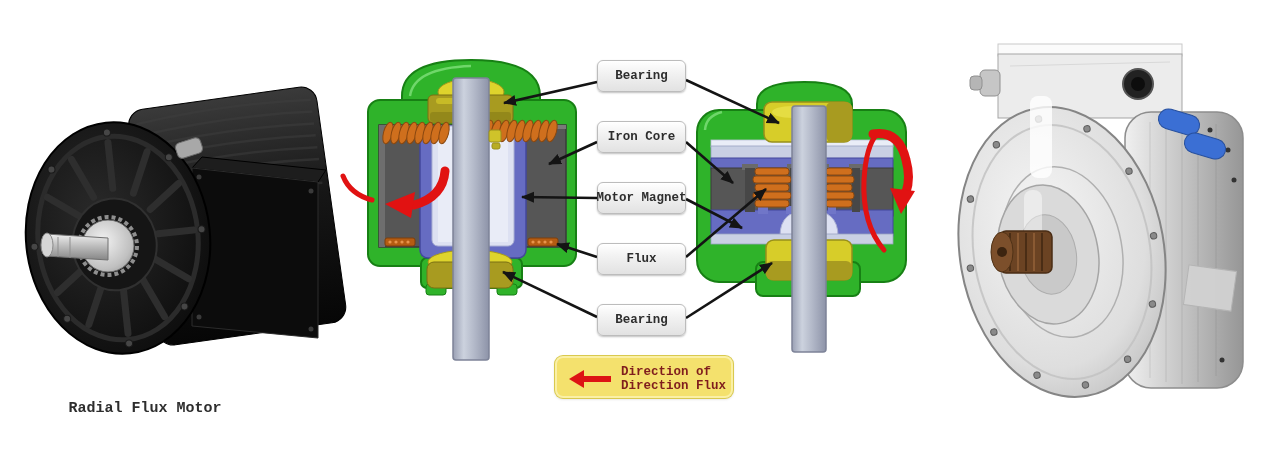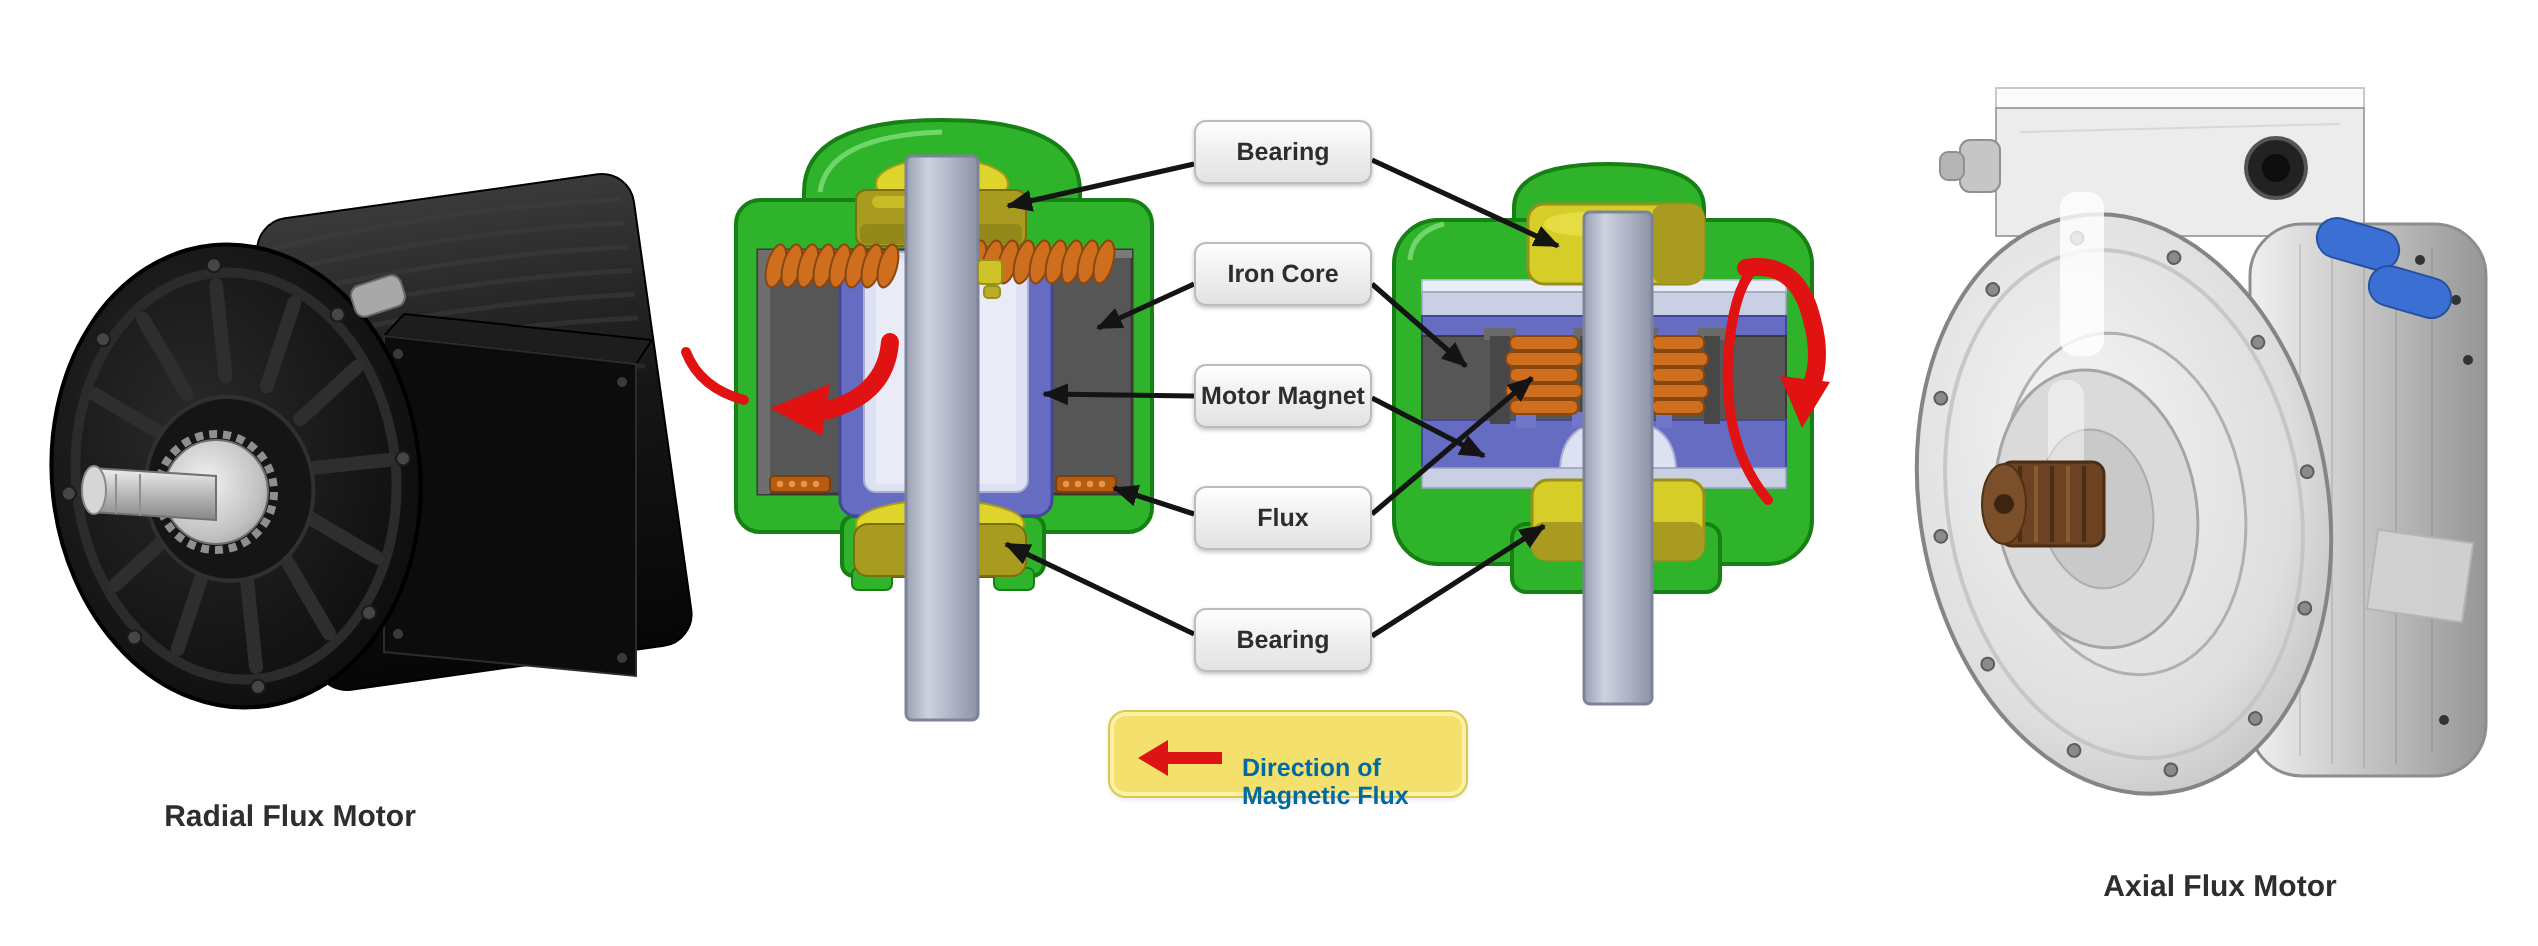--- a/index.html
+++ b/index.html
@@ -4,7 +4,7 @@
 <style>
   html,body{margin:0;padding:0;background:#ffffff;}
   body{width:1269px;height:473px;overflow:hidden;font-family:"Liberation Sans",sans-serif;}
-  .canvas{position:relative;width:1269px;height:455px;background:#ffffff;}
+  .canvas{position:relative;width:1269px;height:455px;background:#ffffff;font-family:Liberation Mono, monospace;}
   .art{position:absolute;left:0;top:0;width:1269px;height:473px;}
   .label-box{
     position:absolute;left:597px;width:89px;height:32px;box-sizing:border-box;

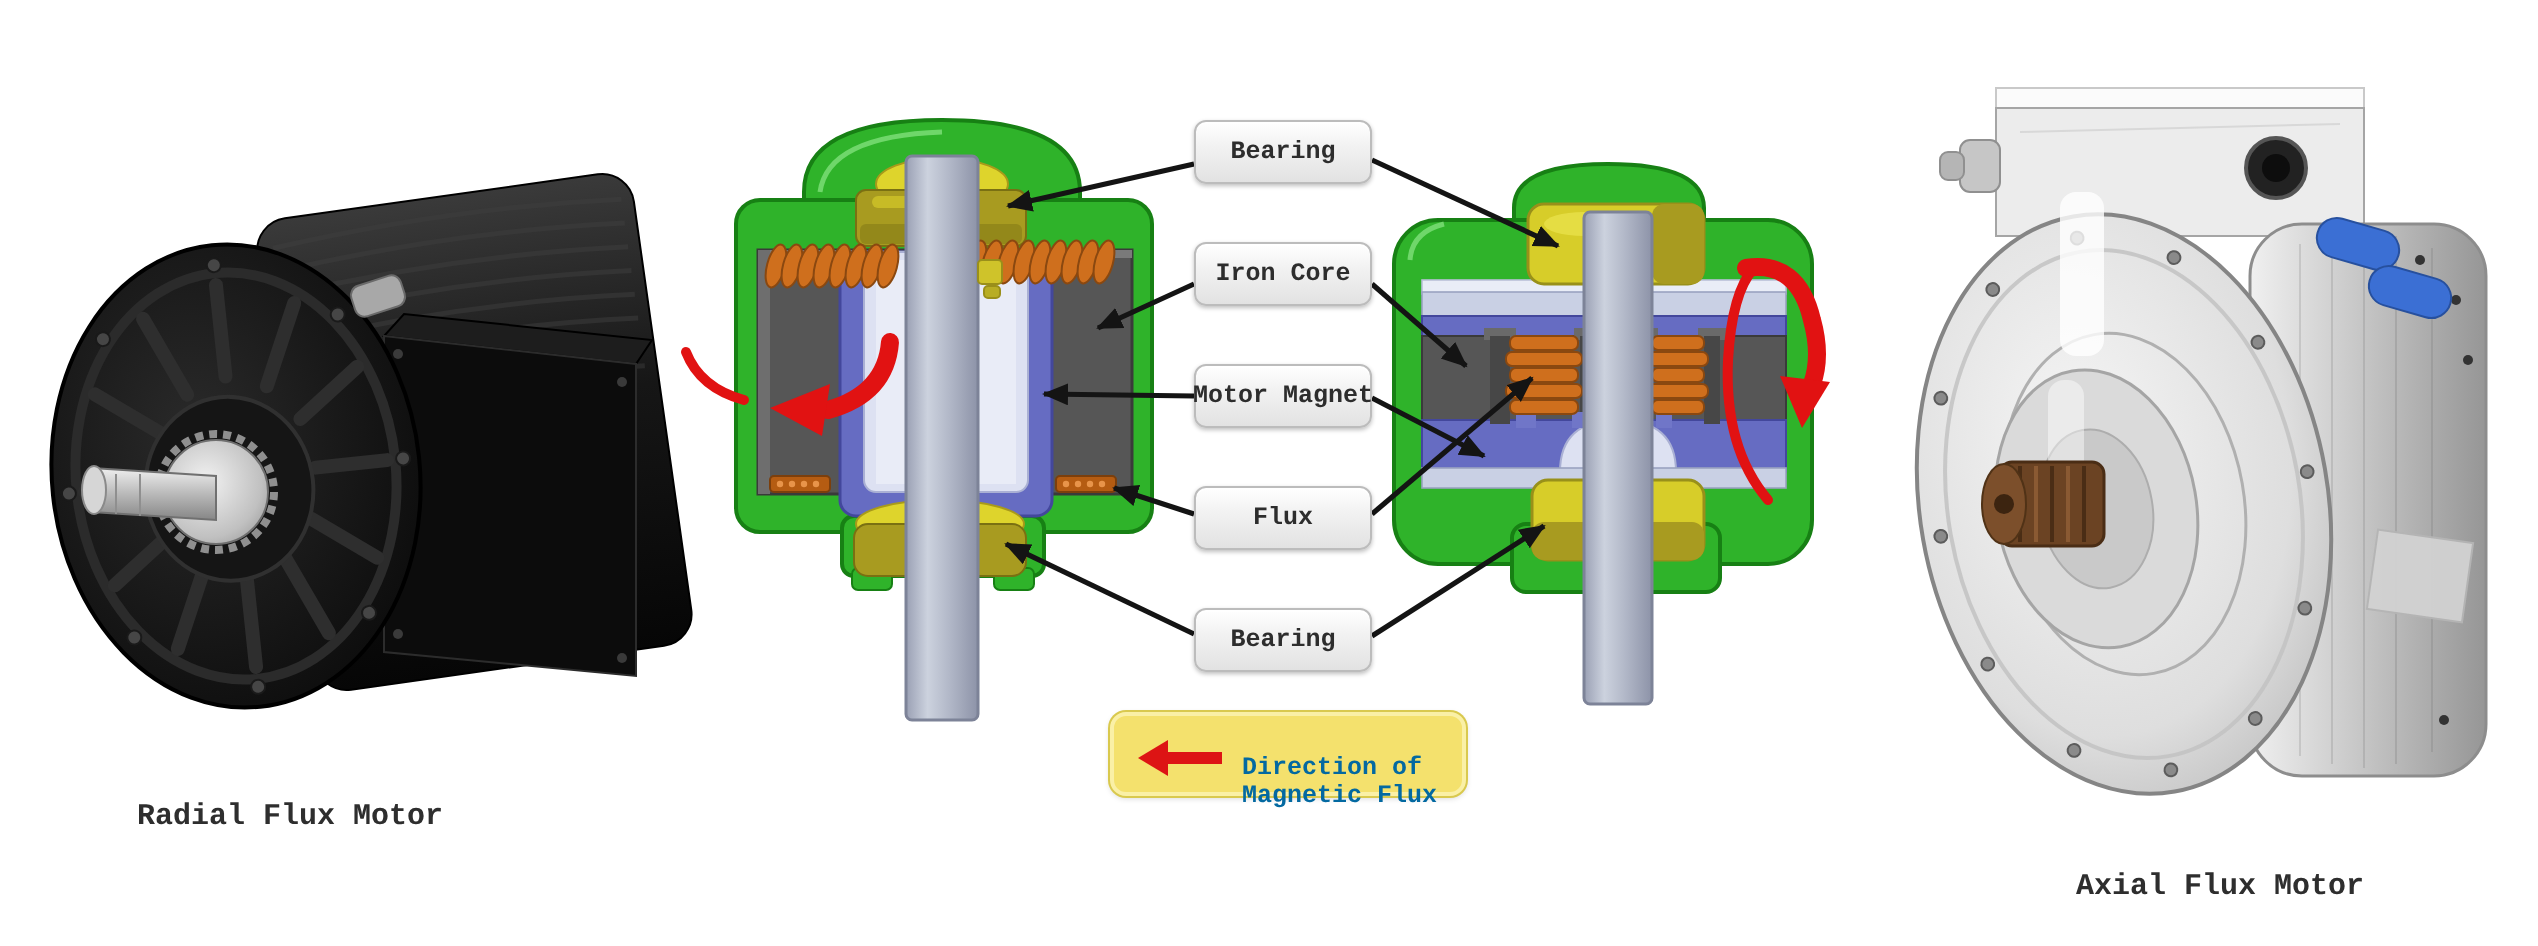--- a/index.html
+++ b/index.html
@@ -26,7 +26,7 @@
   .legend-arrow{position:absolute;left:12px;top:12px;}
   .legend-text{
     position:absolute;left:64px;top:7px;
-    font-weight:bold;font-size:12.5px;line-height:14px;color:#0369a1;white-space:nowrap;margin-top:12px;
+    font-weight:bold;font-size:12.5px;line-height:14px;color:#7f1d1d;white-space:nowrap;
   }
 </style>
 </head>

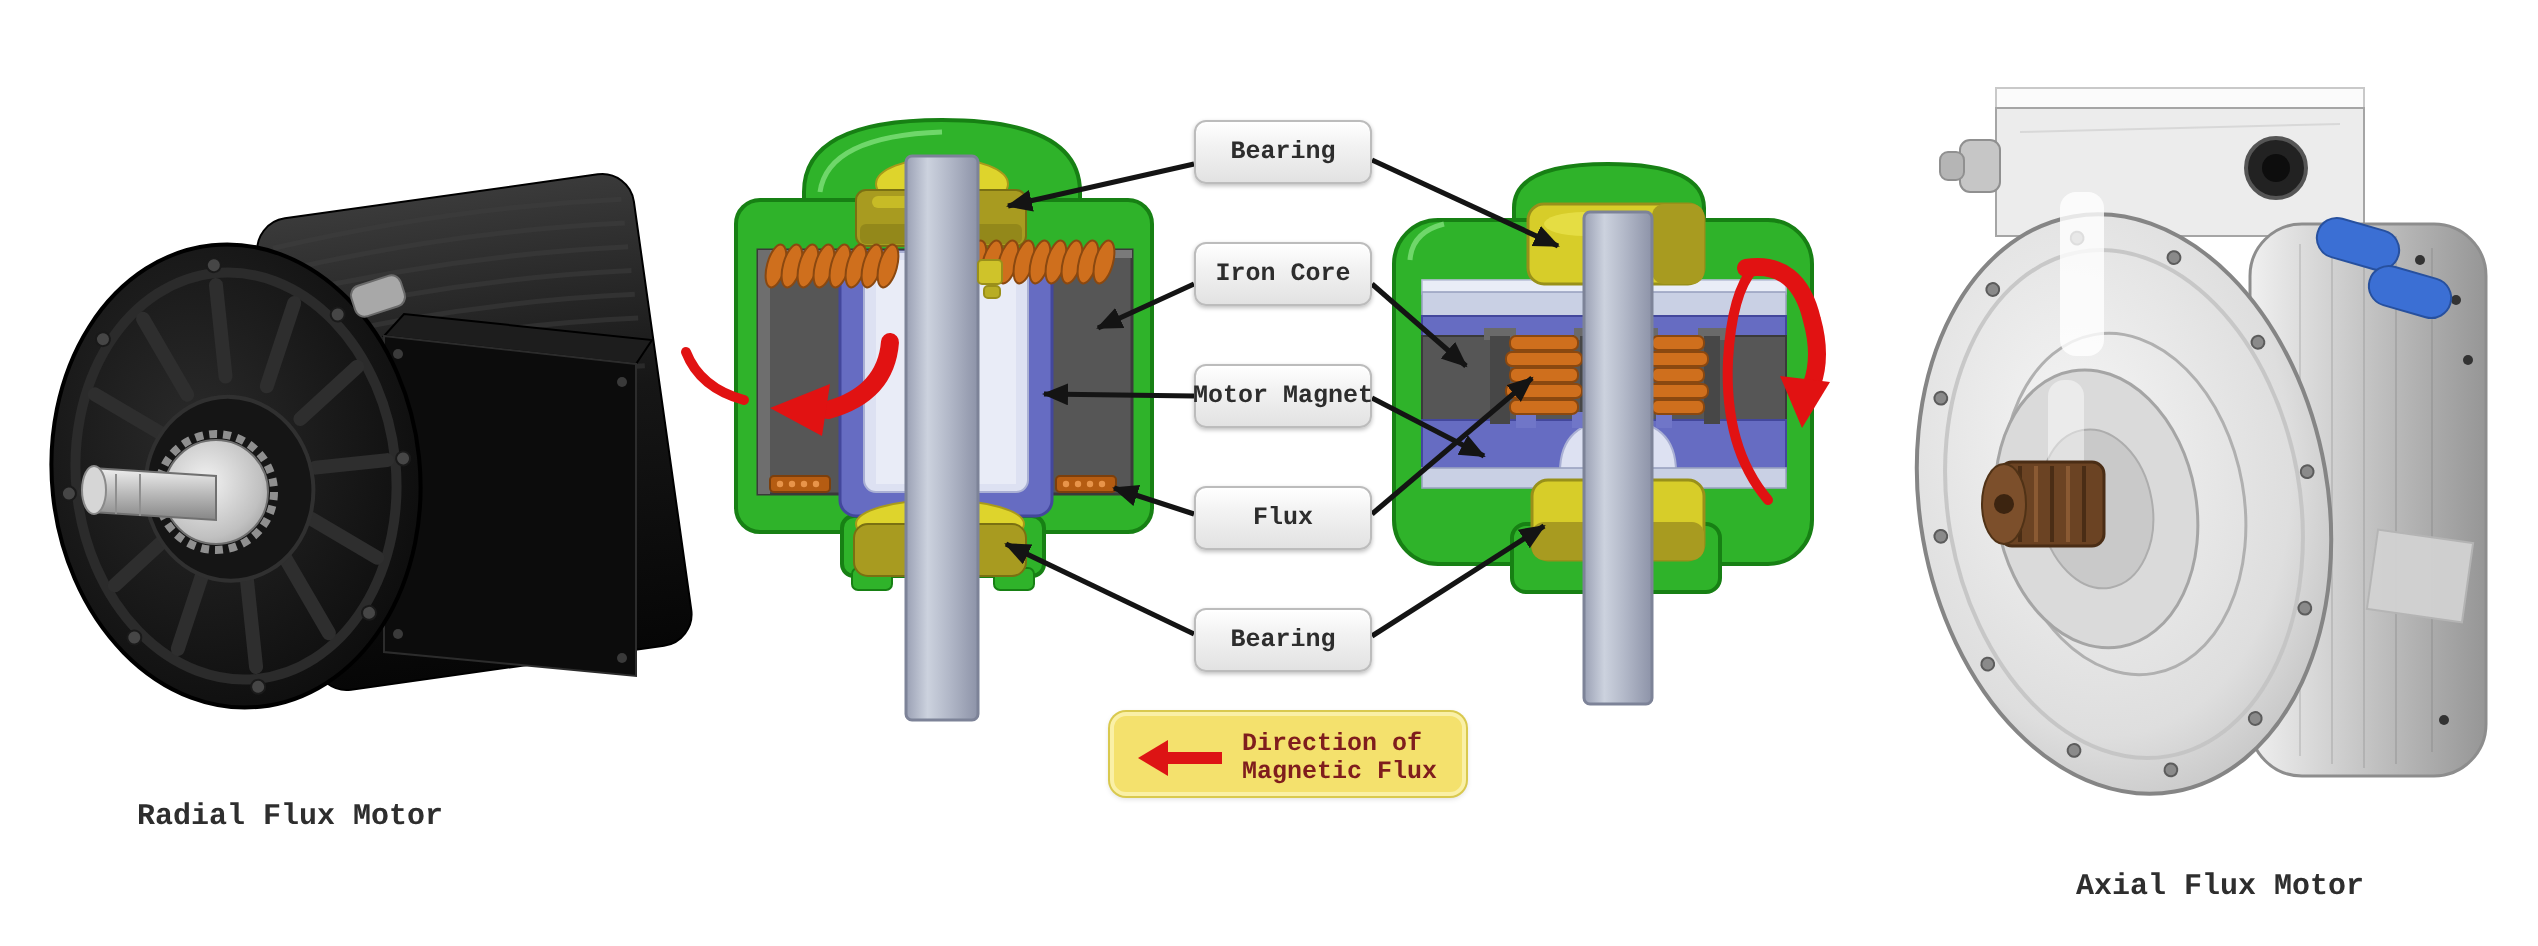--- a/index.html
+++ b/index.html
@@ -348,7 +348,7 @@
     </svg>
     <div class="legend-text">
       <div>Direction of</div>
-      <div>Magnetic Flux</div>
+      <div>Direction Flux</div>
     </div>
   </div>
 

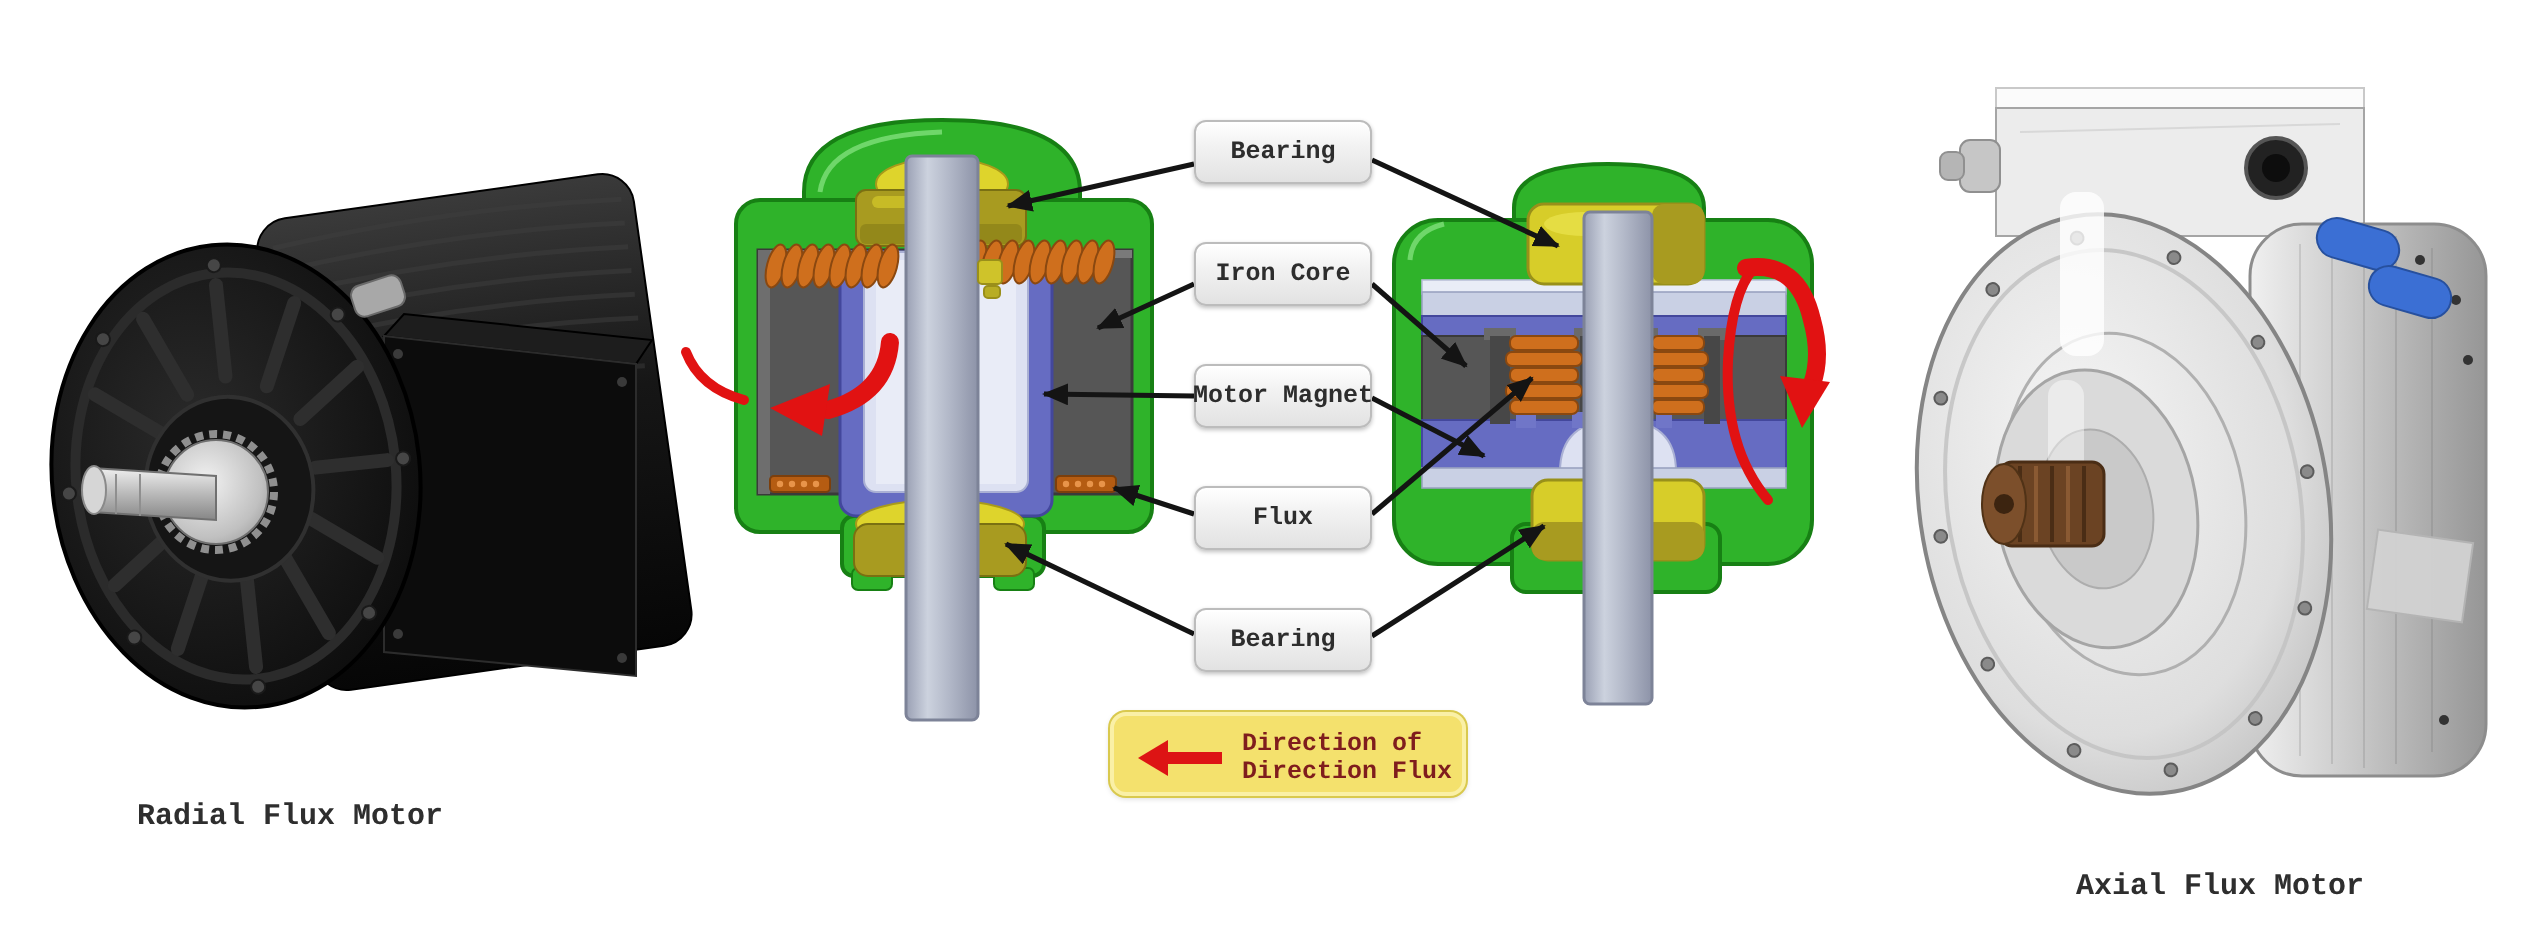--- a/index.html
+++ b/index.html
@@ -353,7 +353,6 @@
   </div>
 
   <div class="caption" style="left:45px;top:376px">Radial Flux Motor</div>
-  <div class="caption" style="left:1010px;top:411px">Axial Flux Motor</div>
 
 </div>
 

